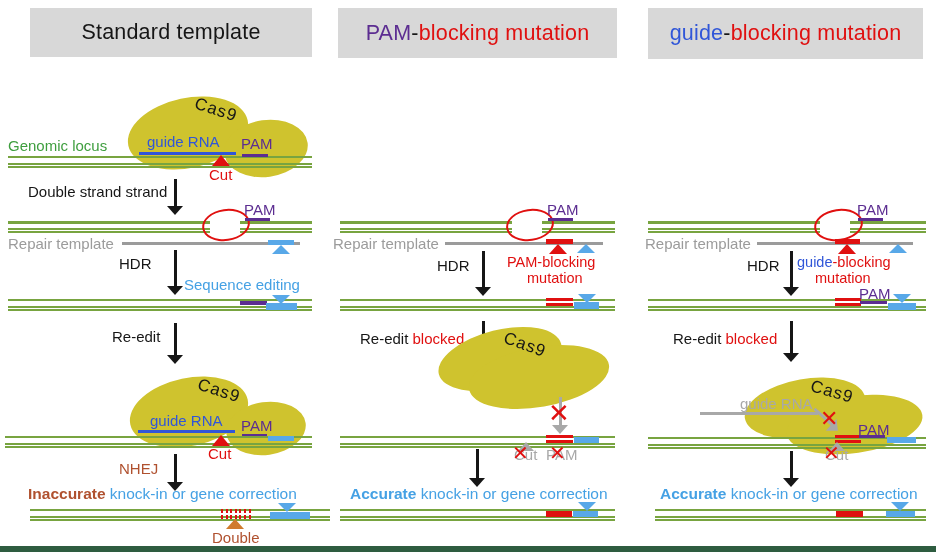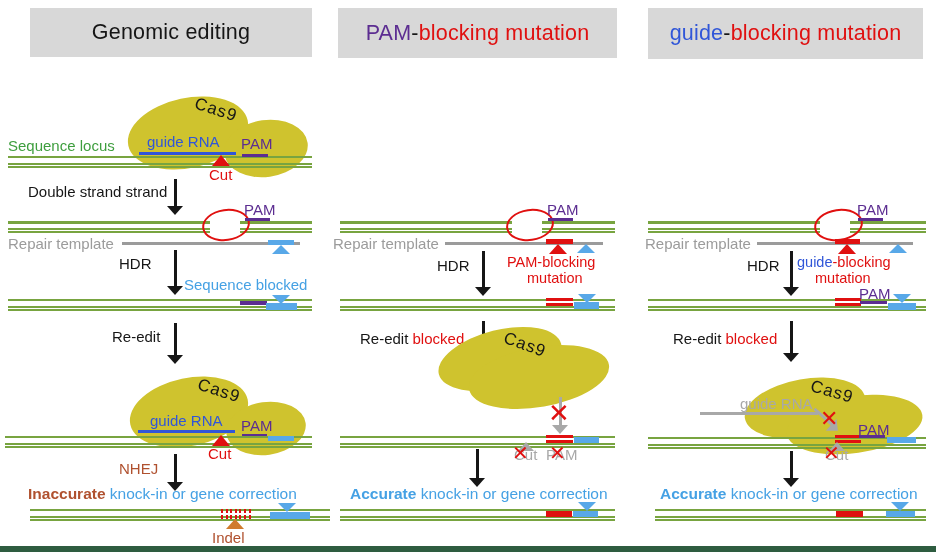--- a/index.html
+++ b/index.html
@@ -49,7 +49,7 @@
   
   <div class="col">
     <div class="hdr" style="left:30px;top:8px;width:282px;height:49px;">
-      <span>Genomic editing</span>
+      <span>Standard template</span>
     </div>
 
     

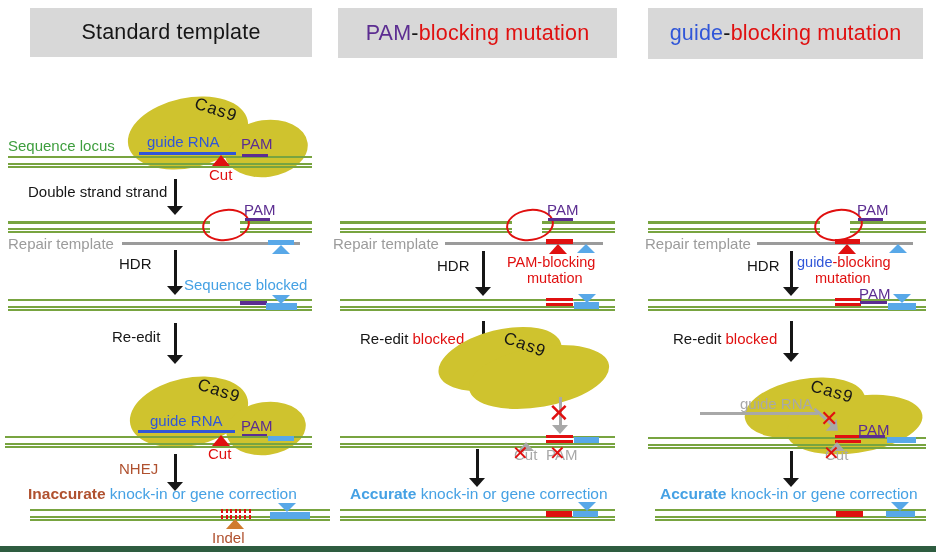--- a/index.html
+++ b/index.html
@@ -57,7 +57,7 @@
     <div class="blob" style="left:224px;top:120px;width:84px;height:57px;transform:rotate(-8deg);"></div>
     <div class="cas9t" style="left:194px;top:100px;transform:rotate(18deg);">Cas9</div>
 
-    <div class="t" style="left:8px;top:137px;color:#3e9e3e;">Sequence locus</div>
+    <div class="t" style="left:8px;top:137px;color:#3e9e3e;">Genomic locus</div>
     <div class="dna" style="left:8px;top:156px;width:304px;"></div>
     <div class="bar" style="left:139px;top:152px;width:97px;height:3px;background:#3056d8;"></div>
     <div class="t" style="left:147px;top:133px;color:#3056d8;">guide RNA</div>

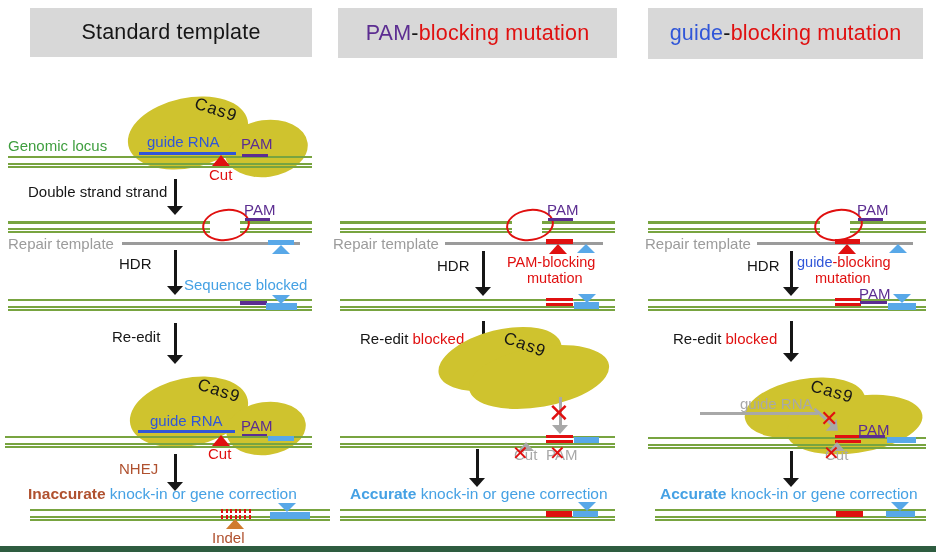--- a/index.html
+++ b/index.html
@@ -87,7 +87,7 @@
     <div class="arr" style="left:167px;top:250px;height:45px;">
         <i></i>
       </div>
-    <div class="t" style="left:184px;top:276px;color:#45a1e4;">Sequence blocked</div>
+    <div class="t" style="left:184px;top:276px;color:#45a1e4;">Sequence editing</div>
 
     
     <div class="dna" style="left:8px;top:299px;width:304px;"></div>

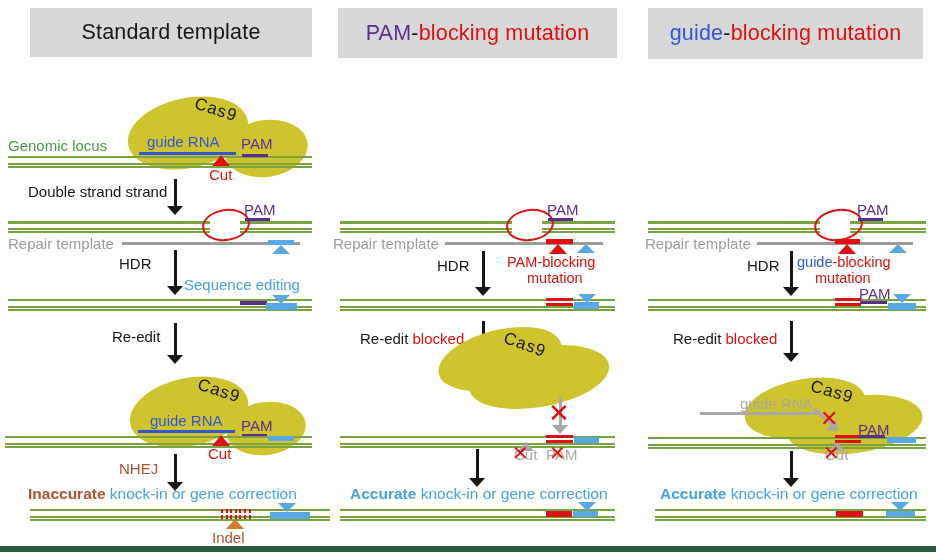--- a/index.html
+++ b/index.html
@@ -130,7 +130,7 @@
     <div class="bar" style="left:270px;top:512px;width:40px;height:7px;background:#58a8e8;"></div>
     <div class="tri td-blue" style="left:278px;top:503px;"></div>
     <div class="tri tu-orange" style="left:226px;top:519px;"></div>
-    <div class="t" style="left:212px;top:529px;color:#b0512f;">Indel</div>
+    <div class="t" style="left:212px;top:529px;color:#b0512f;">Double</div>
   </div>
 
   

